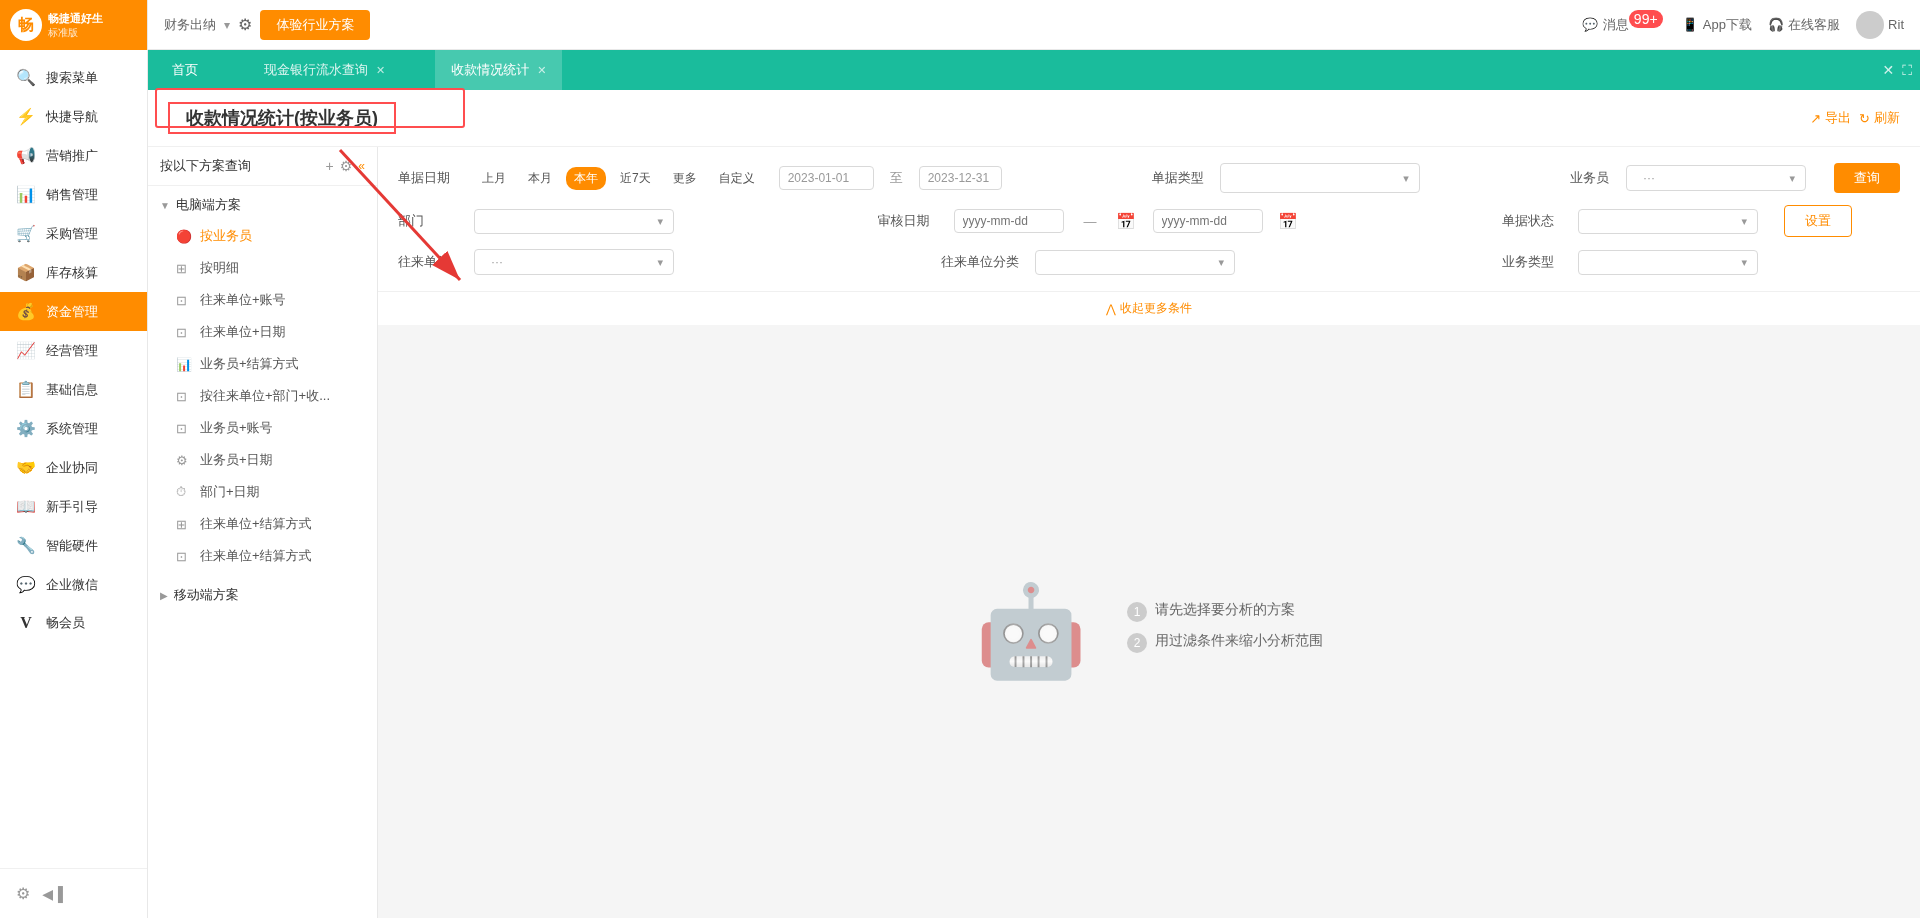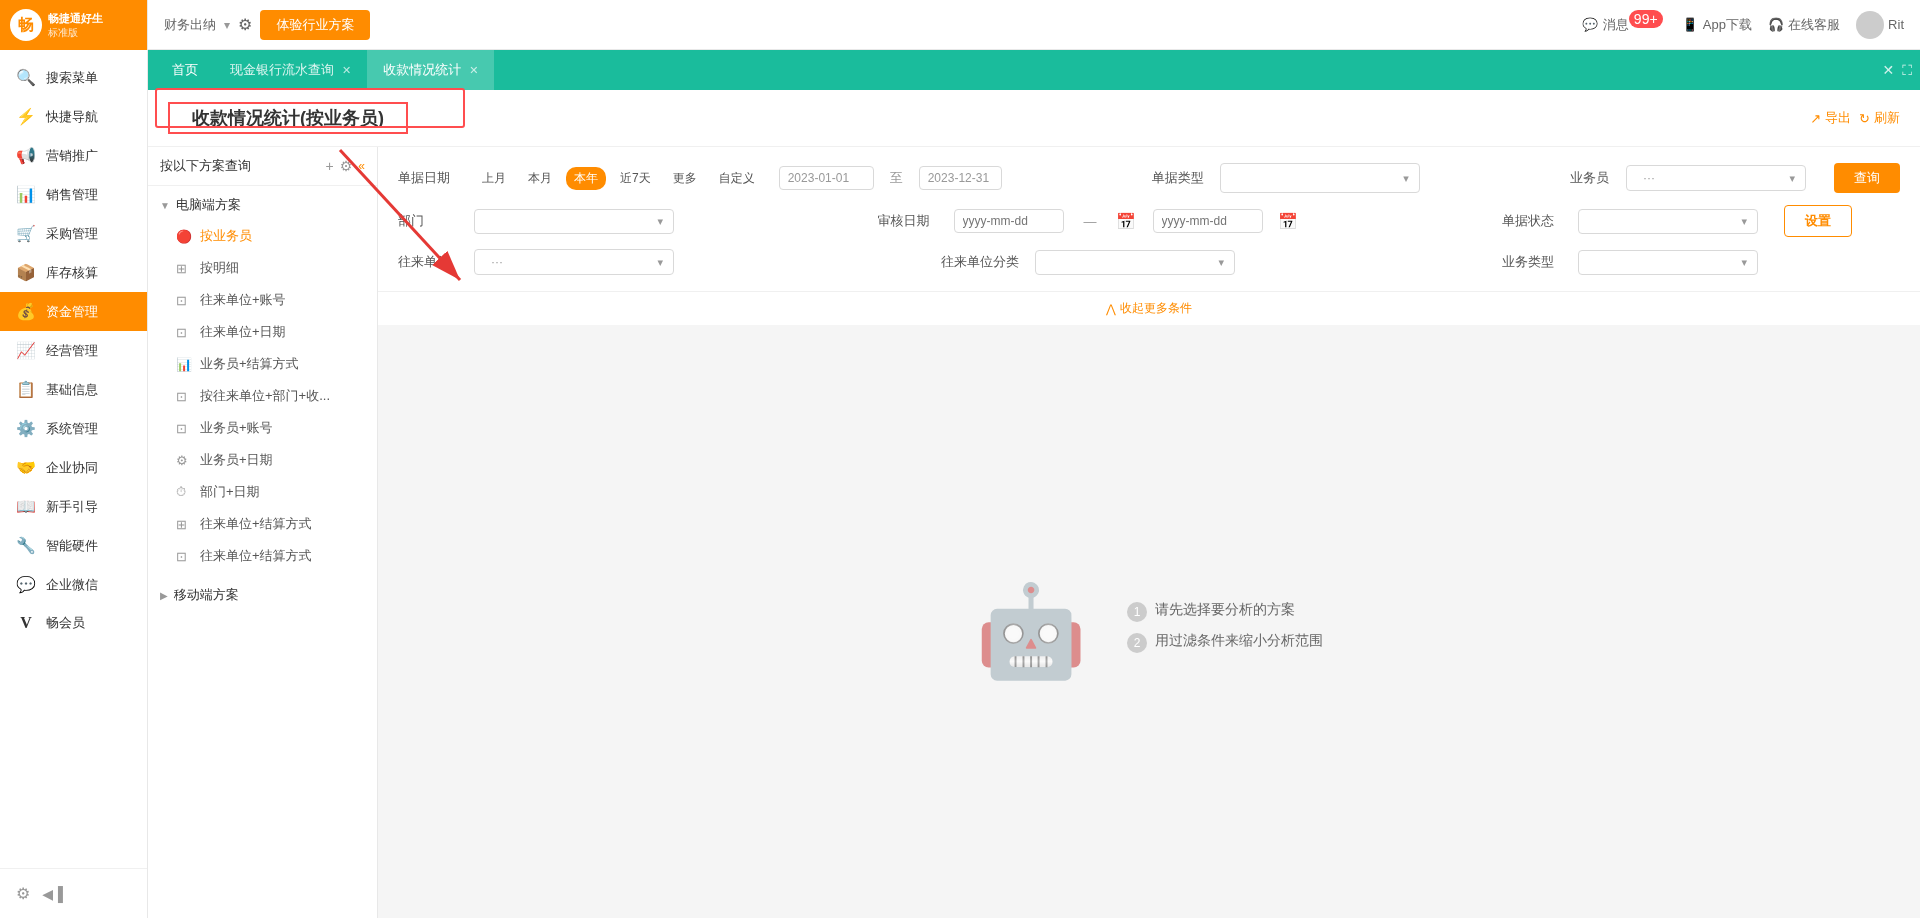--- a/index.html
+++ b/index.html
@@ -59,7 +59,7 @@
 
     
     .tab-bar {
-      height: 40px; background: #1abc9c; display: flex; align-items: center; padding: 8px 8px;
+      height: 40px; background: #1abc9c; display: flex; align-items: center; padding: 8px 8px; gap: 34px;
     }
     .tab-item {
       height: 40px; display: flex; align-items: center; padding: 0 16px; gap: 8px;

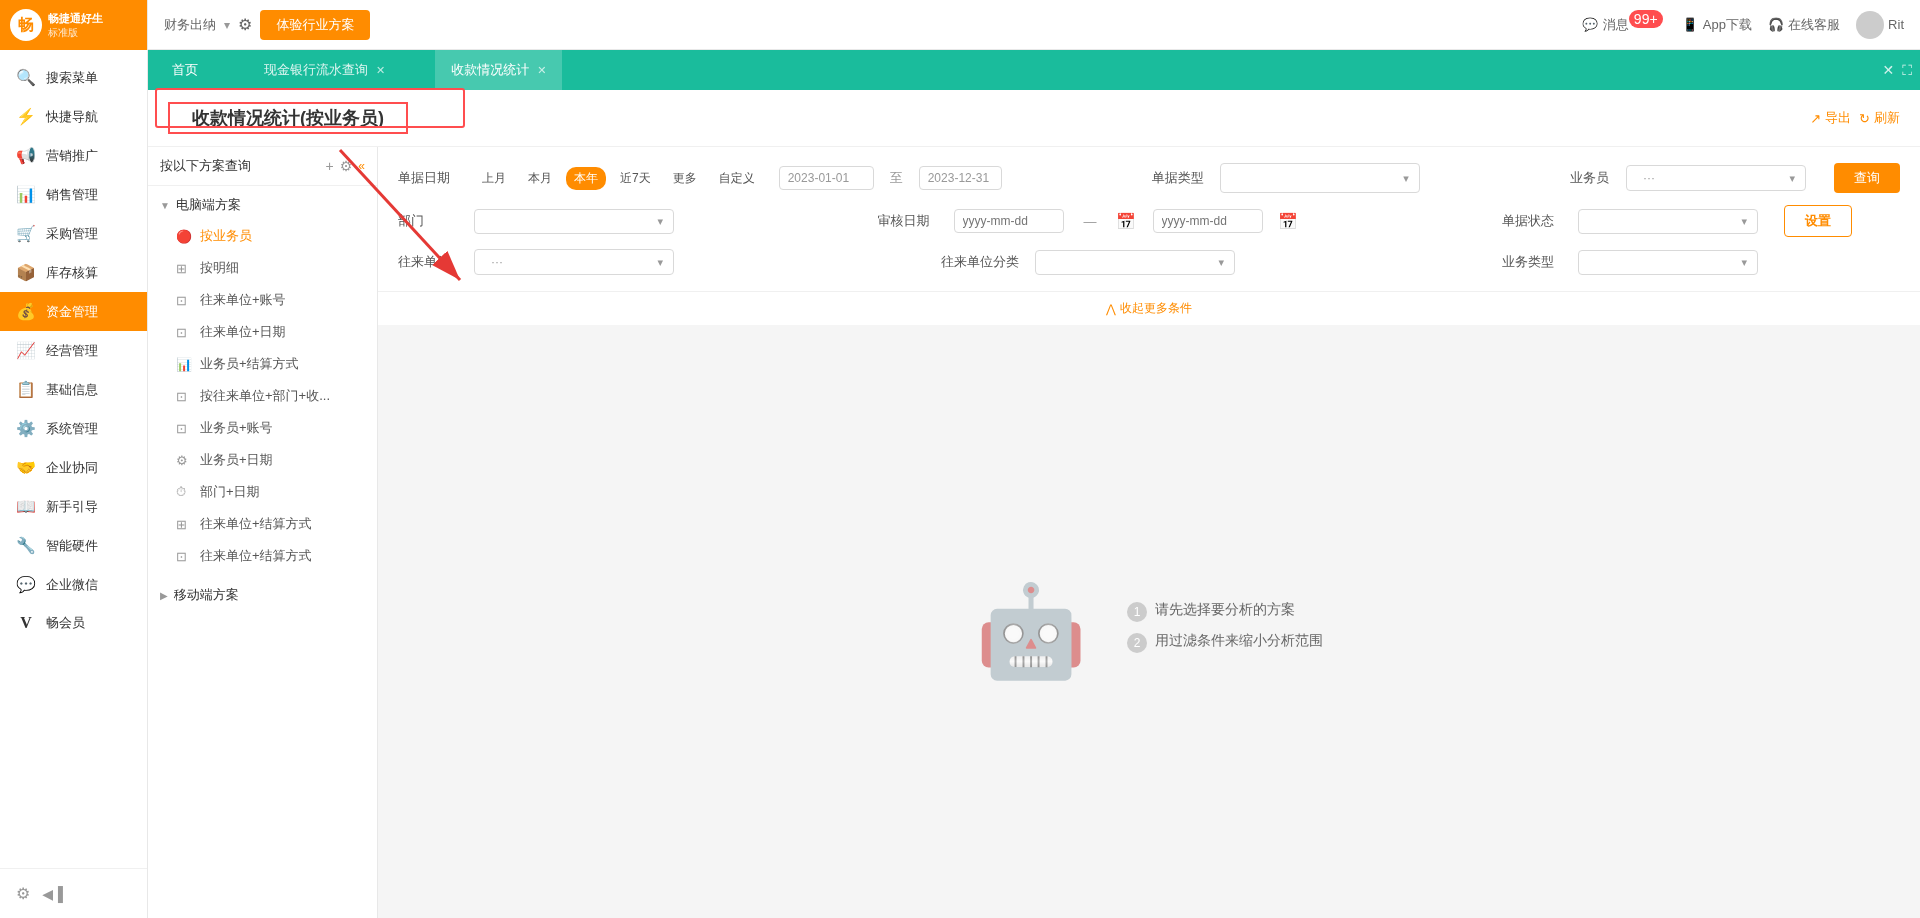--- a/index.html
+++ b/index.html
@@ -79,7 +79,7 @@
       background: #fff; padding: 12px 20px; border-bottom: 1px solid #f0f0f0;
       display: flex; align-items: center; justify-content: space-between;
     }
-    .page-title { font-size: 18px; font-weight: bold; color: #333; border: 2px solid #ff4d4f; padding: 2px 22px; }
+    .page-title { font-size: 18px; font-weight: bold; color: #333; border: 2px solid #ff4d4f; padding: 2px 16px; }
     .page-actions { display: flex; gap: 8px; align-items: center; }
     .action-btn {
       display: flex; align-items: center; gap: 4px; color: #ff8c00; cursor: pointer; font-size: 13px;

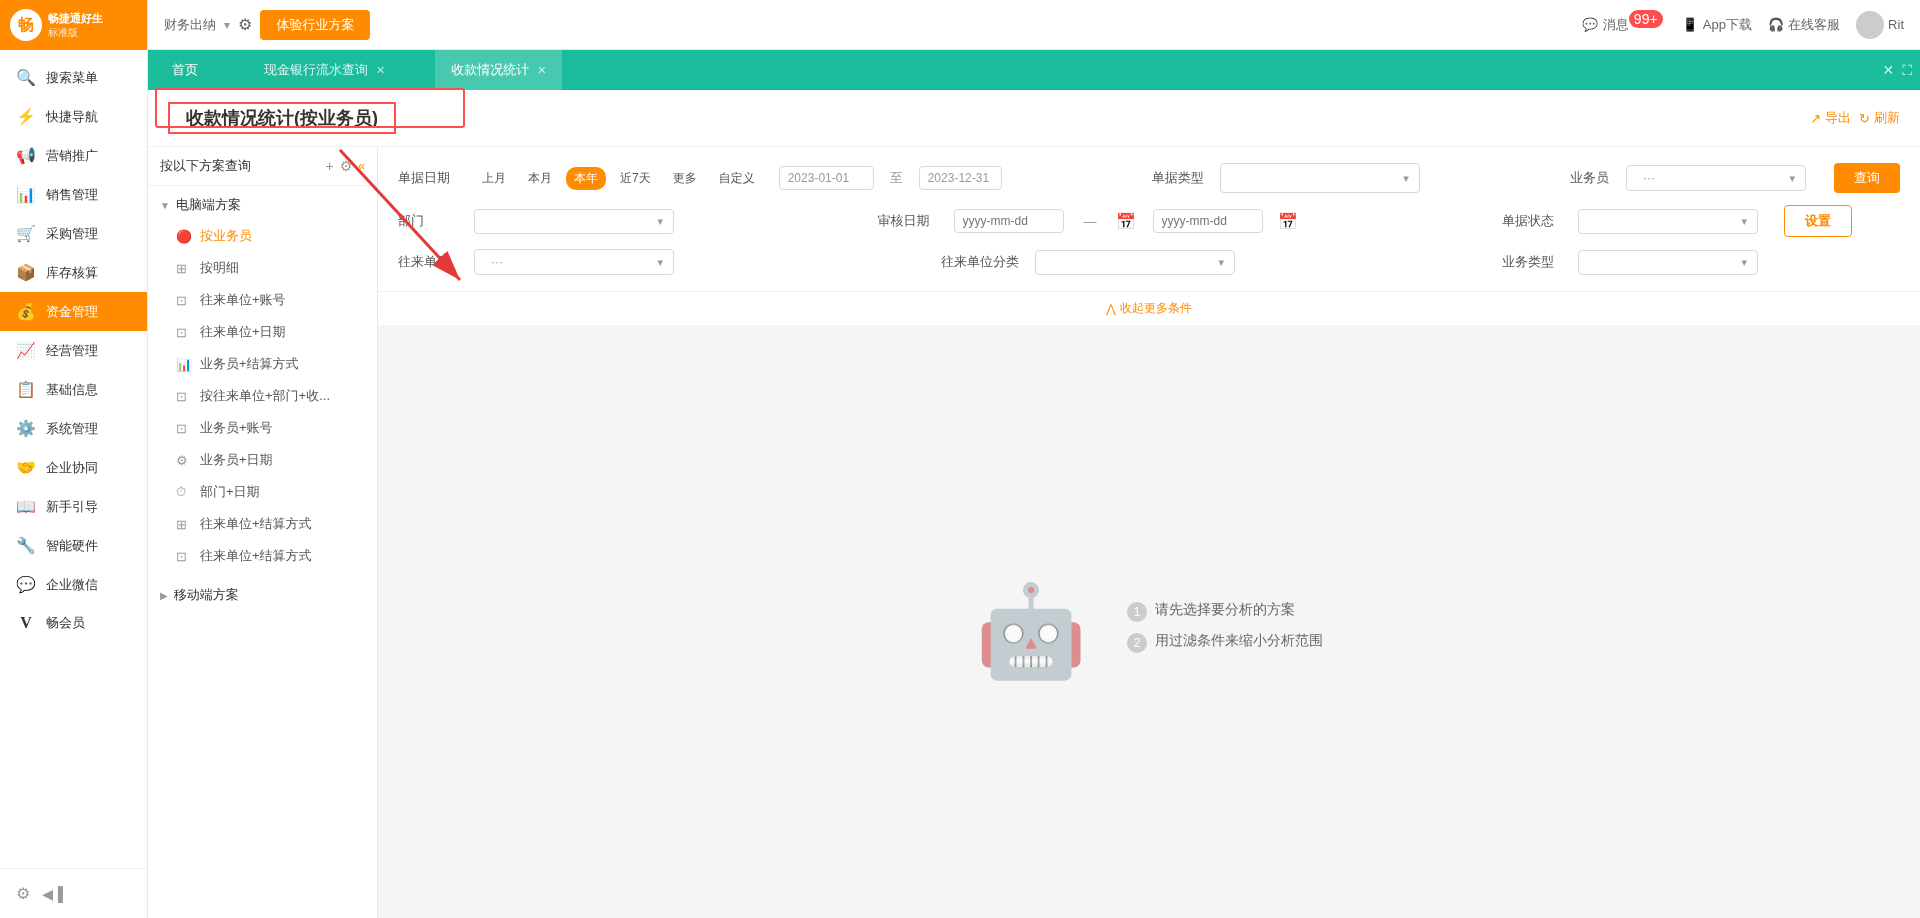--- a/index.html
+++ b/index.html
@@ -443,7 +443,7 @@
               <span class="chevron">▾</span>
             </div>
             <div style="width:116px;margin-left:10px;">
-              <button style="background:#fff;color:#ff8c00;border:1px solid #ff8c00;padding:6px 20px;border-radius:4px;cursor:pointer;font-size:13px;font-weight:bold;">设置</button>
+              <button style="background:#fff;color:#ff8c00;border:1px solid #ff8c00;padding:6px 20px;border-radius:4px;cursor:pointer;font-size:13px;">设置</button>
             </div>
           </div>
 

